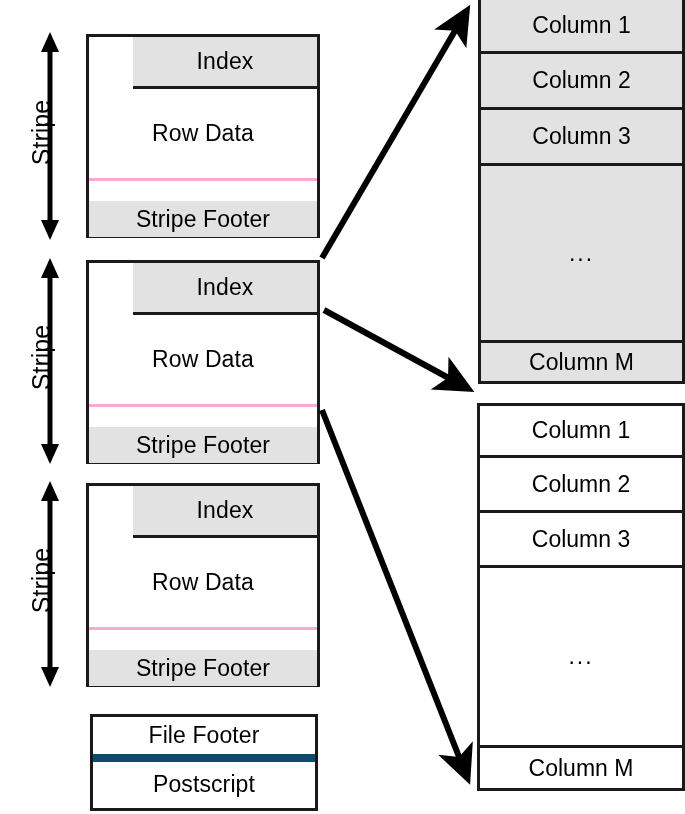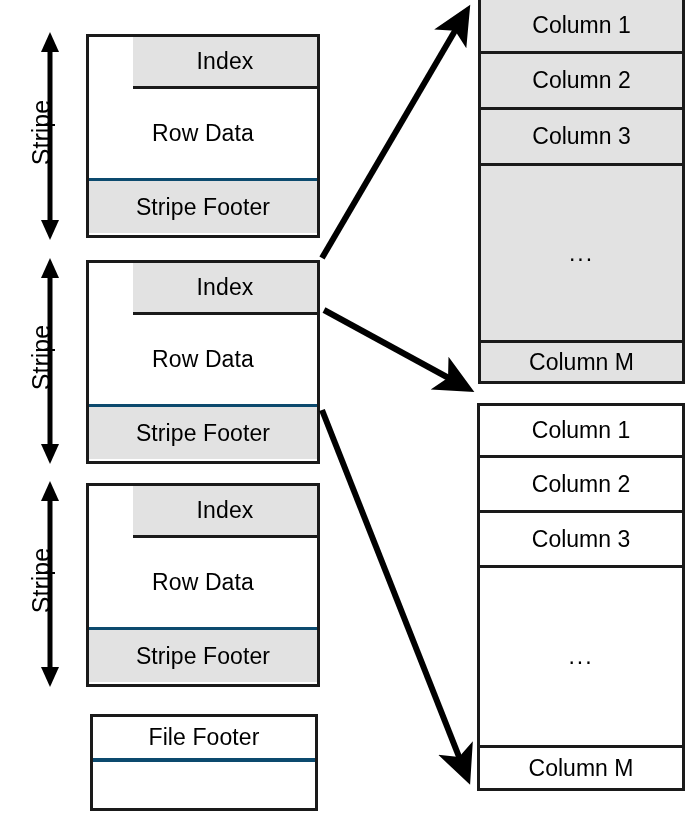--- a/index.html
+++ b/index.html
@@ -48,7 +48,7 @@
   .seg-rowdata {
     height: 92px;
     background: #ffffff;
-    border-bottom: 3px solid #0c4a6e;
+    border-bottom: 3px solid #f9a8d4;
   }
   .seg-footer {
     height: 52px;

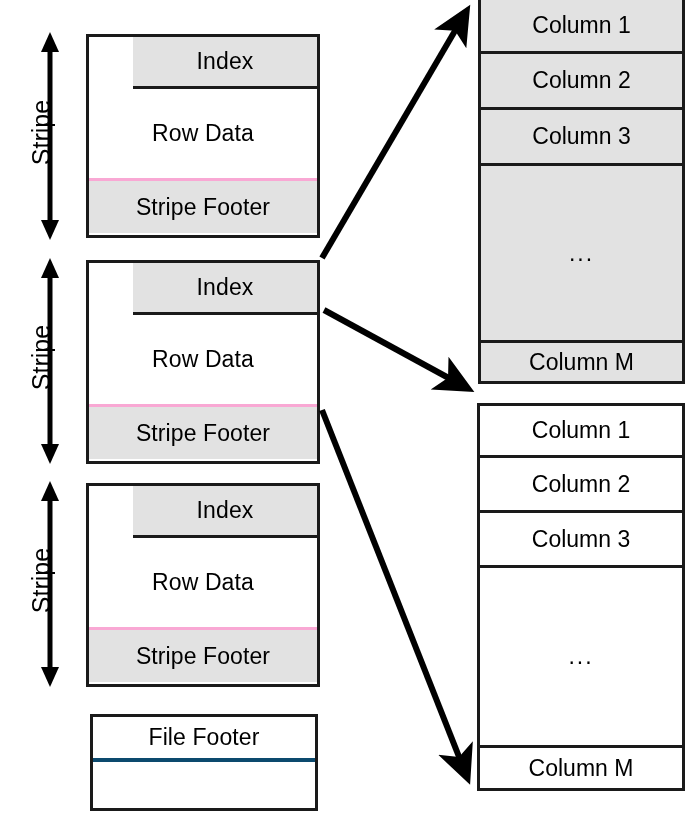--- a/index.html
+++ b/index.html
@@ -51,8 +51,9 @@
     border-bottom: 3px solid #f9a8d4;
   }
   .seg-footer {
-    height: 52px;
+    height: 36px;
     background: #e2e2e2;
+    margin-top: 20px;
   }
 
   

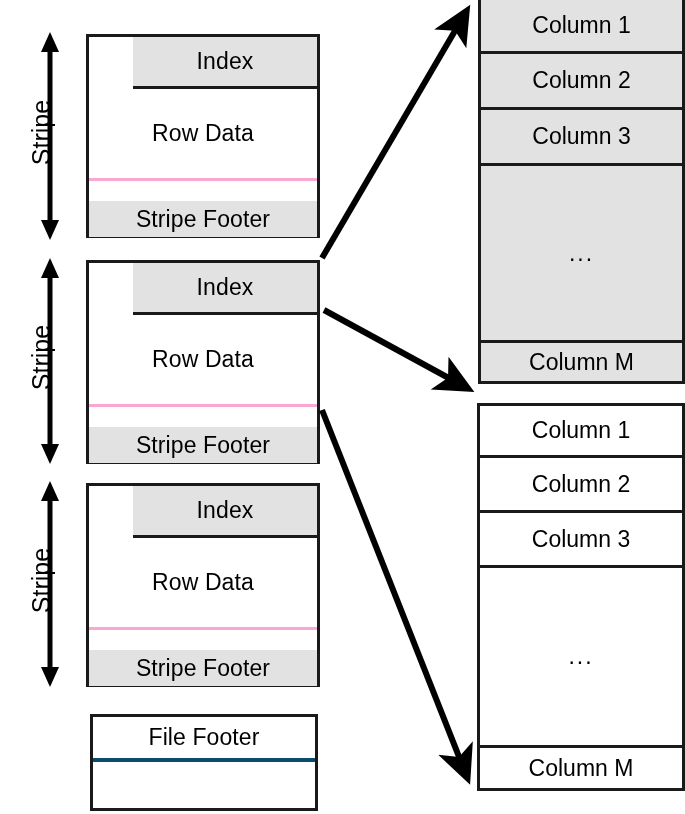--- a/index.html
+++ b/index.html
@@ -68,7 +68,7 @@
   .seg-file {
     height: 45px;
     background: #ffffff;
-    border-bottom: 4px solid #0c4a6e;
+    border-bottom: 8px solid #0c4a6e;
   }
   .seg-post {
     height: 45px;

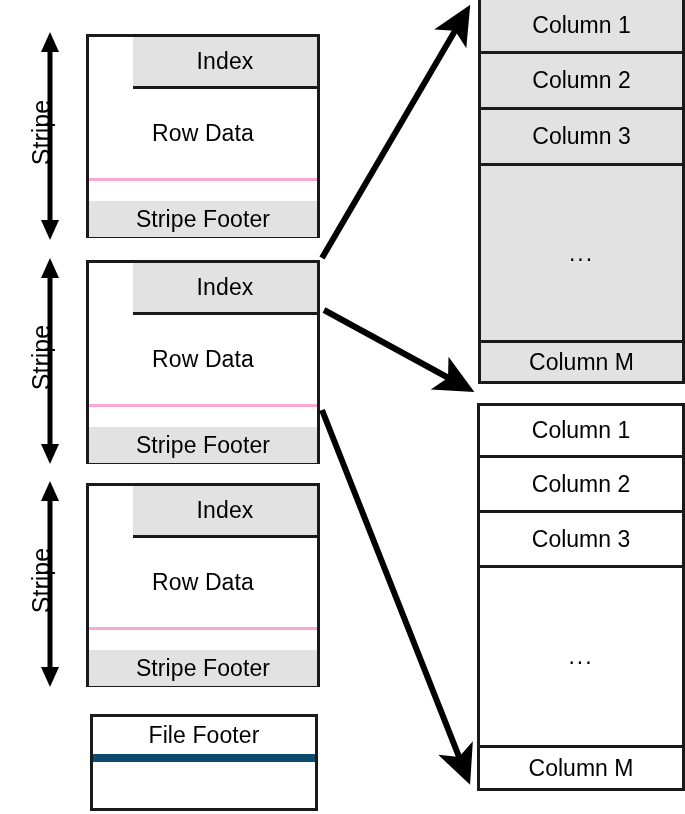--- a/index.html
+++ b/index.html
@@ -175,6 +175,7 @@
 
   <div class="filefooter-block" style="top:714px; height:97px;">
     <div class="seg seg-file">File Footer</div>
+    <div class="seg seg-post">Postscript</div>
   </div>
 
   <div class="col-panel gray" style="left:478px; top:-3px; width:207px; height:387px;">

